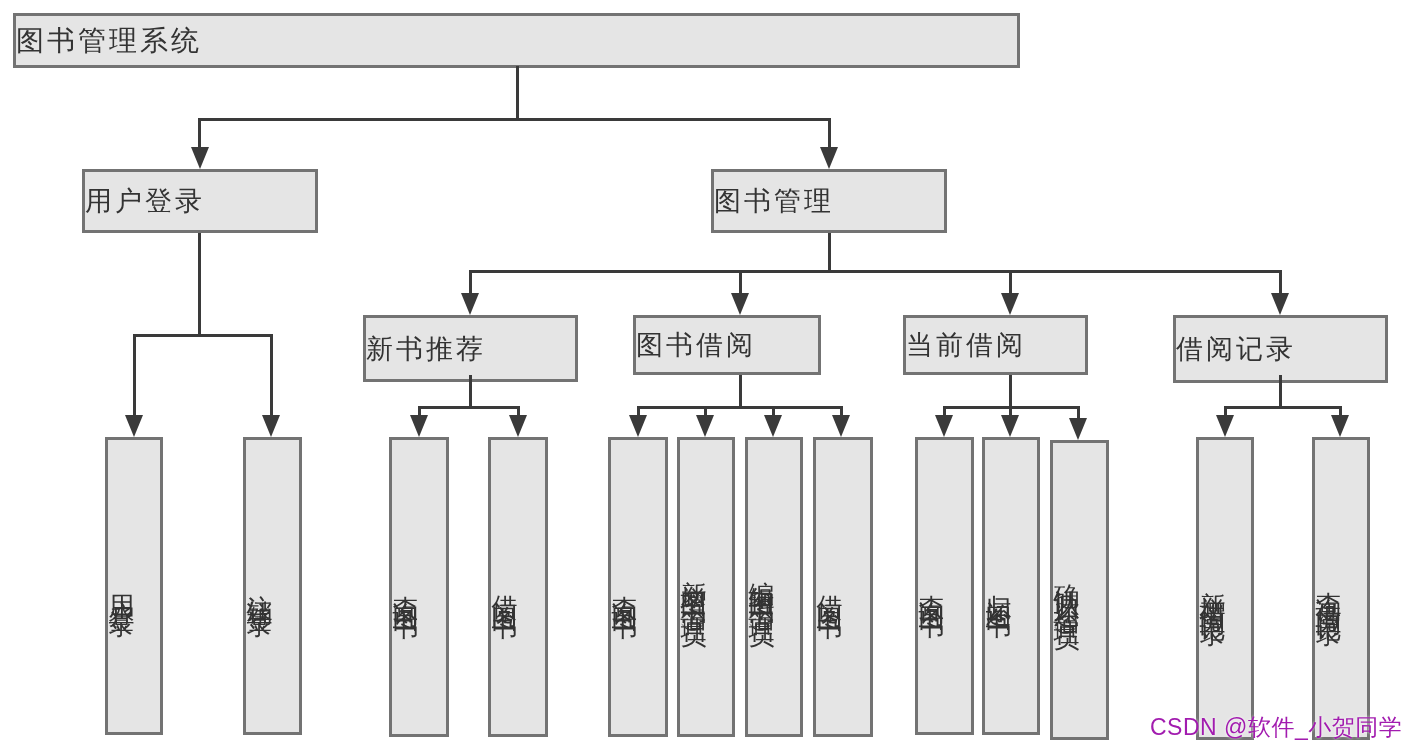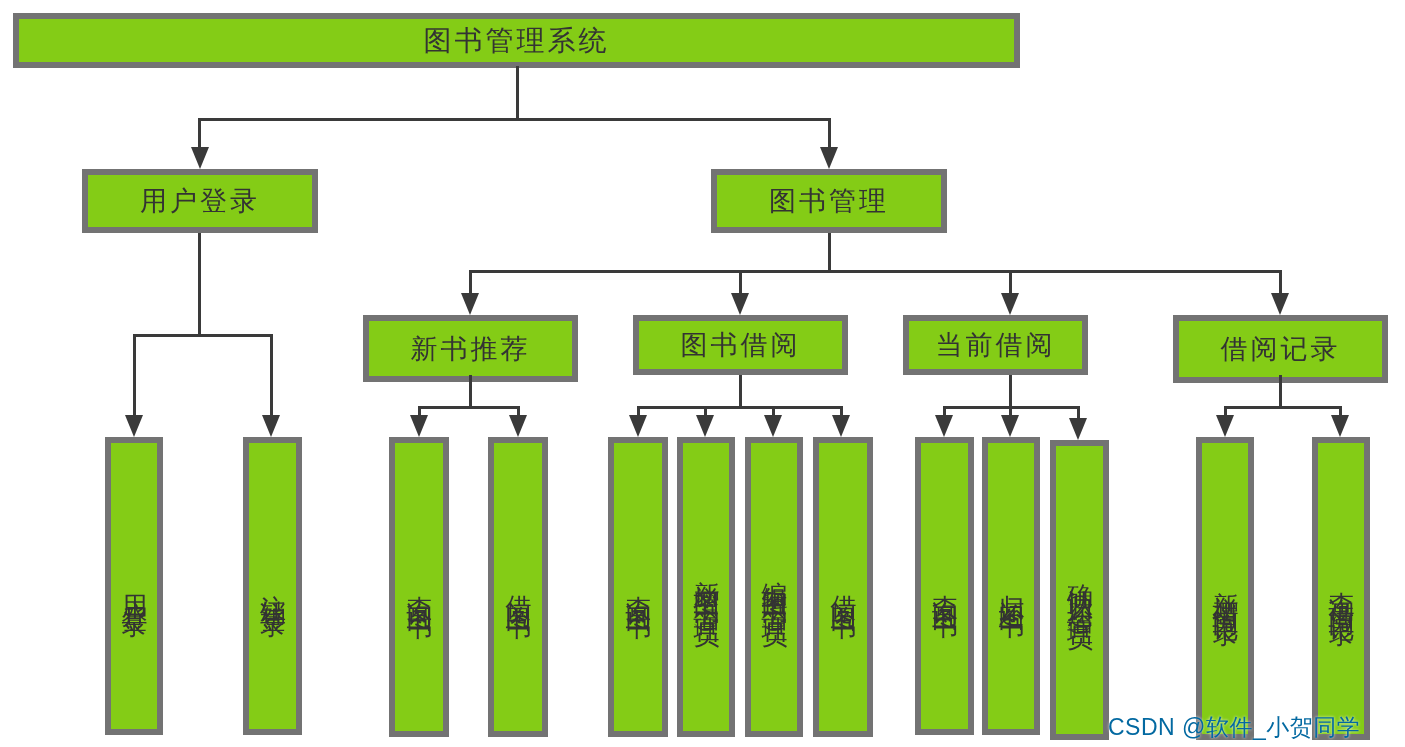--- a/index.html
+++ b/index.html
@@ -13,11 +13,11 @@
   .box{
     position:absolute;
     box-sizing:border-box;
-    border:6px solid #737373;
-    background:#84cc16;
+    border:3px solid #737373;
+    background:#e5e5e5;
     display:flex;
     align-items:center;
-    justify-content:center;
+    justify-content:flex-start;
   }
   .hnode-label{
     font-size:27px;

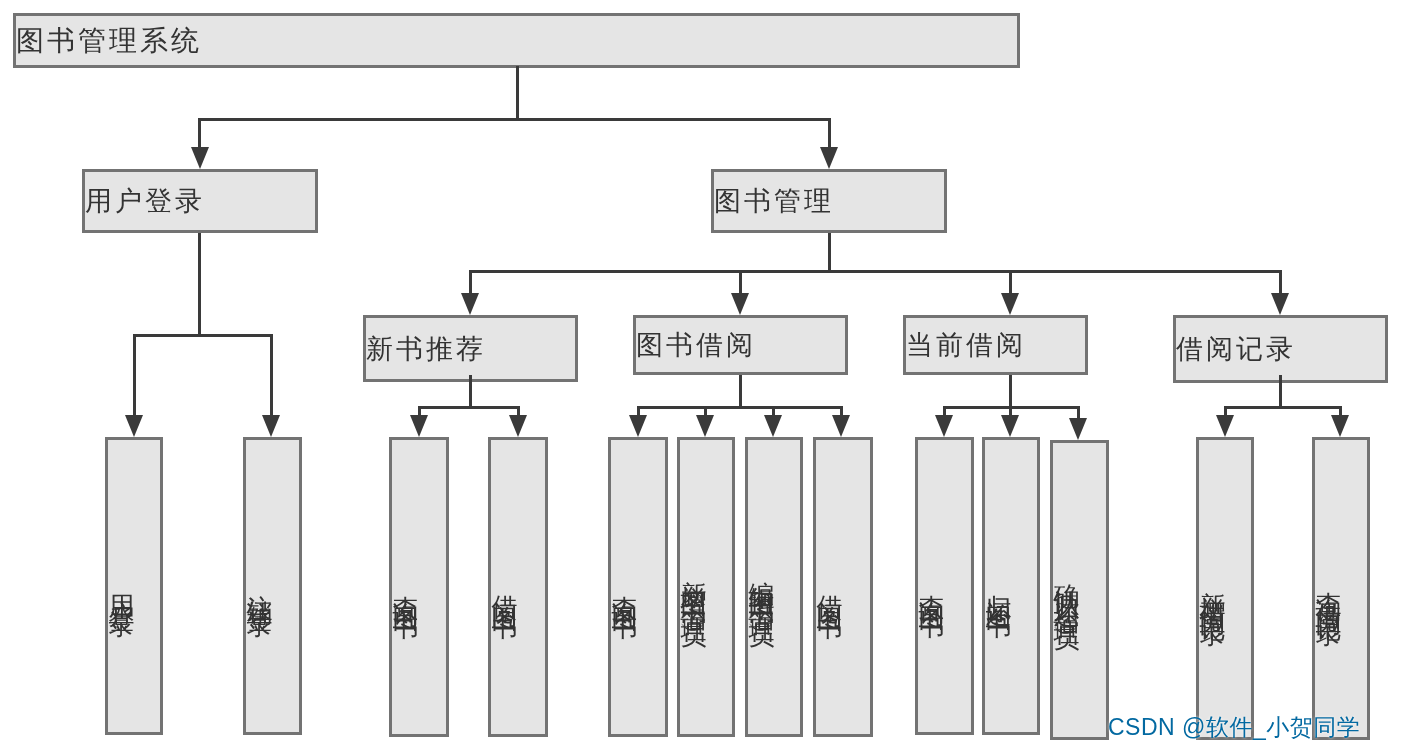--- a/index.html
+++ b/index.html
@@ -75,7 +75,7 @@
     <span class="hnode-label">新书推荐</span>
   </div>
 
-  <div class="box" style="left:633px;top:315px;width:215px;height:60px">
+  <div class="box" style="left:633px;top:315px;width:188px;height:60px">
     <span class="hnode-label">图书借阅</span>
   </div>
 

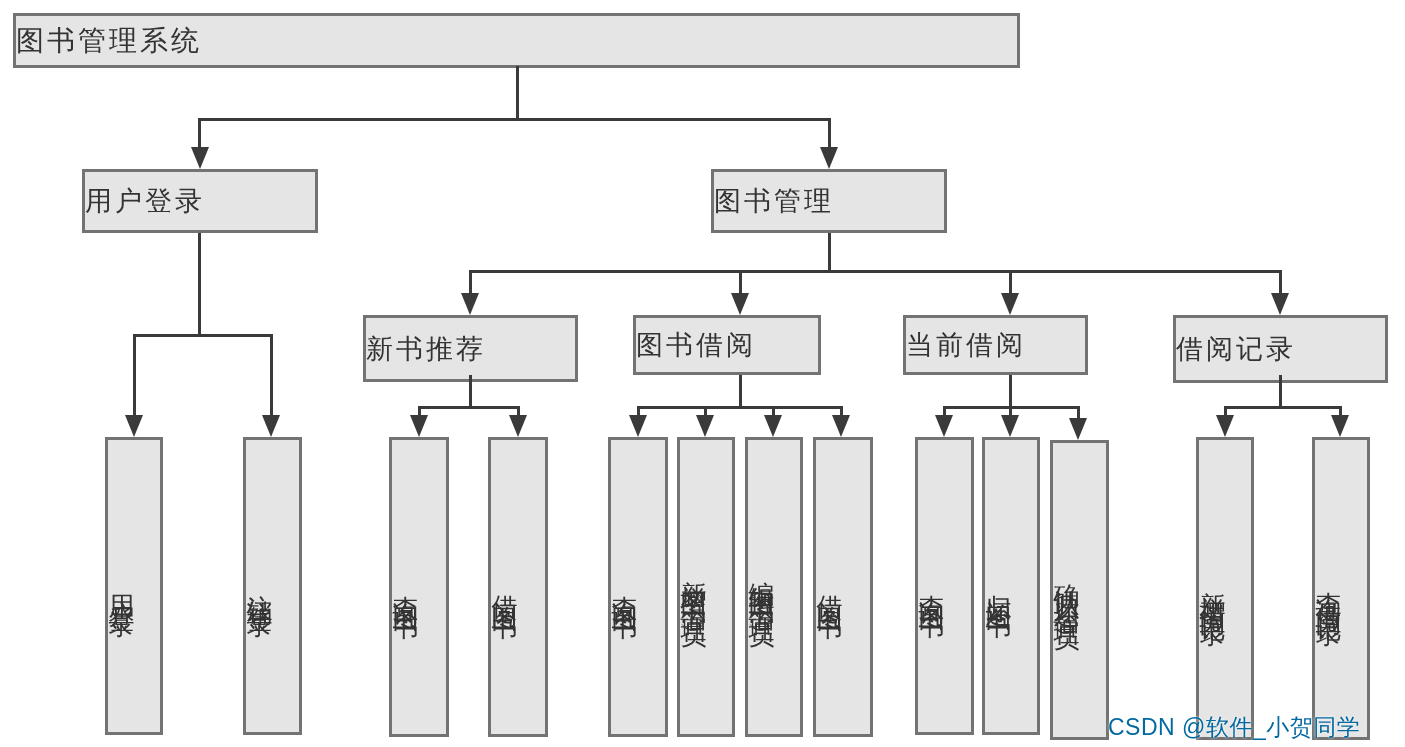--- a/index.html
+++ b/index.html
@@ -44,10 +44,10 @@
   }
   .watermark{
     position:absolute;
-    left:1108px;top:712px;
+    left:1150px;top:712px;
     font-family:"Liberation Sans","DejaVu Sans",sans-serif;
     font-size:23px;
-    color:#0369a1;
+    color:#a21caf;
     letter-spacing:0.5px;
     white-space:nowrap;
     z-index:10;

